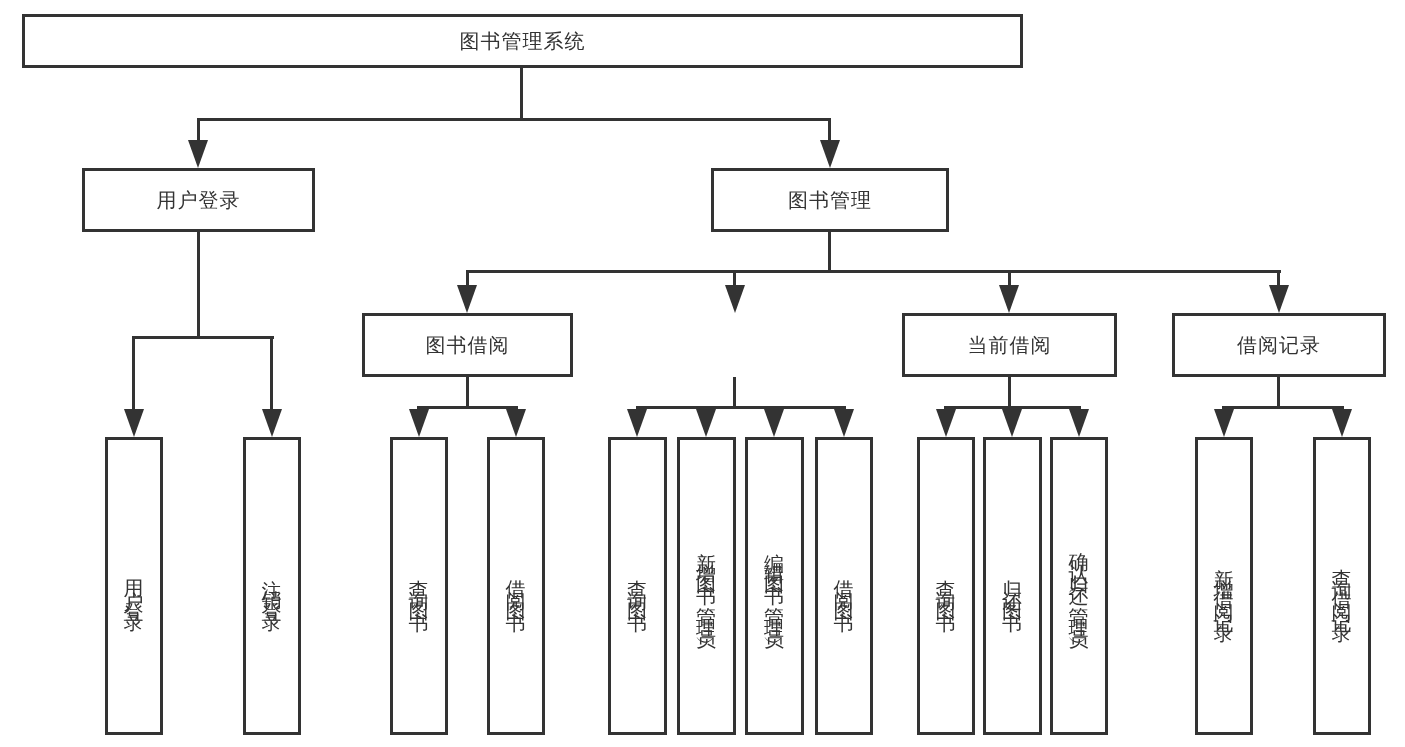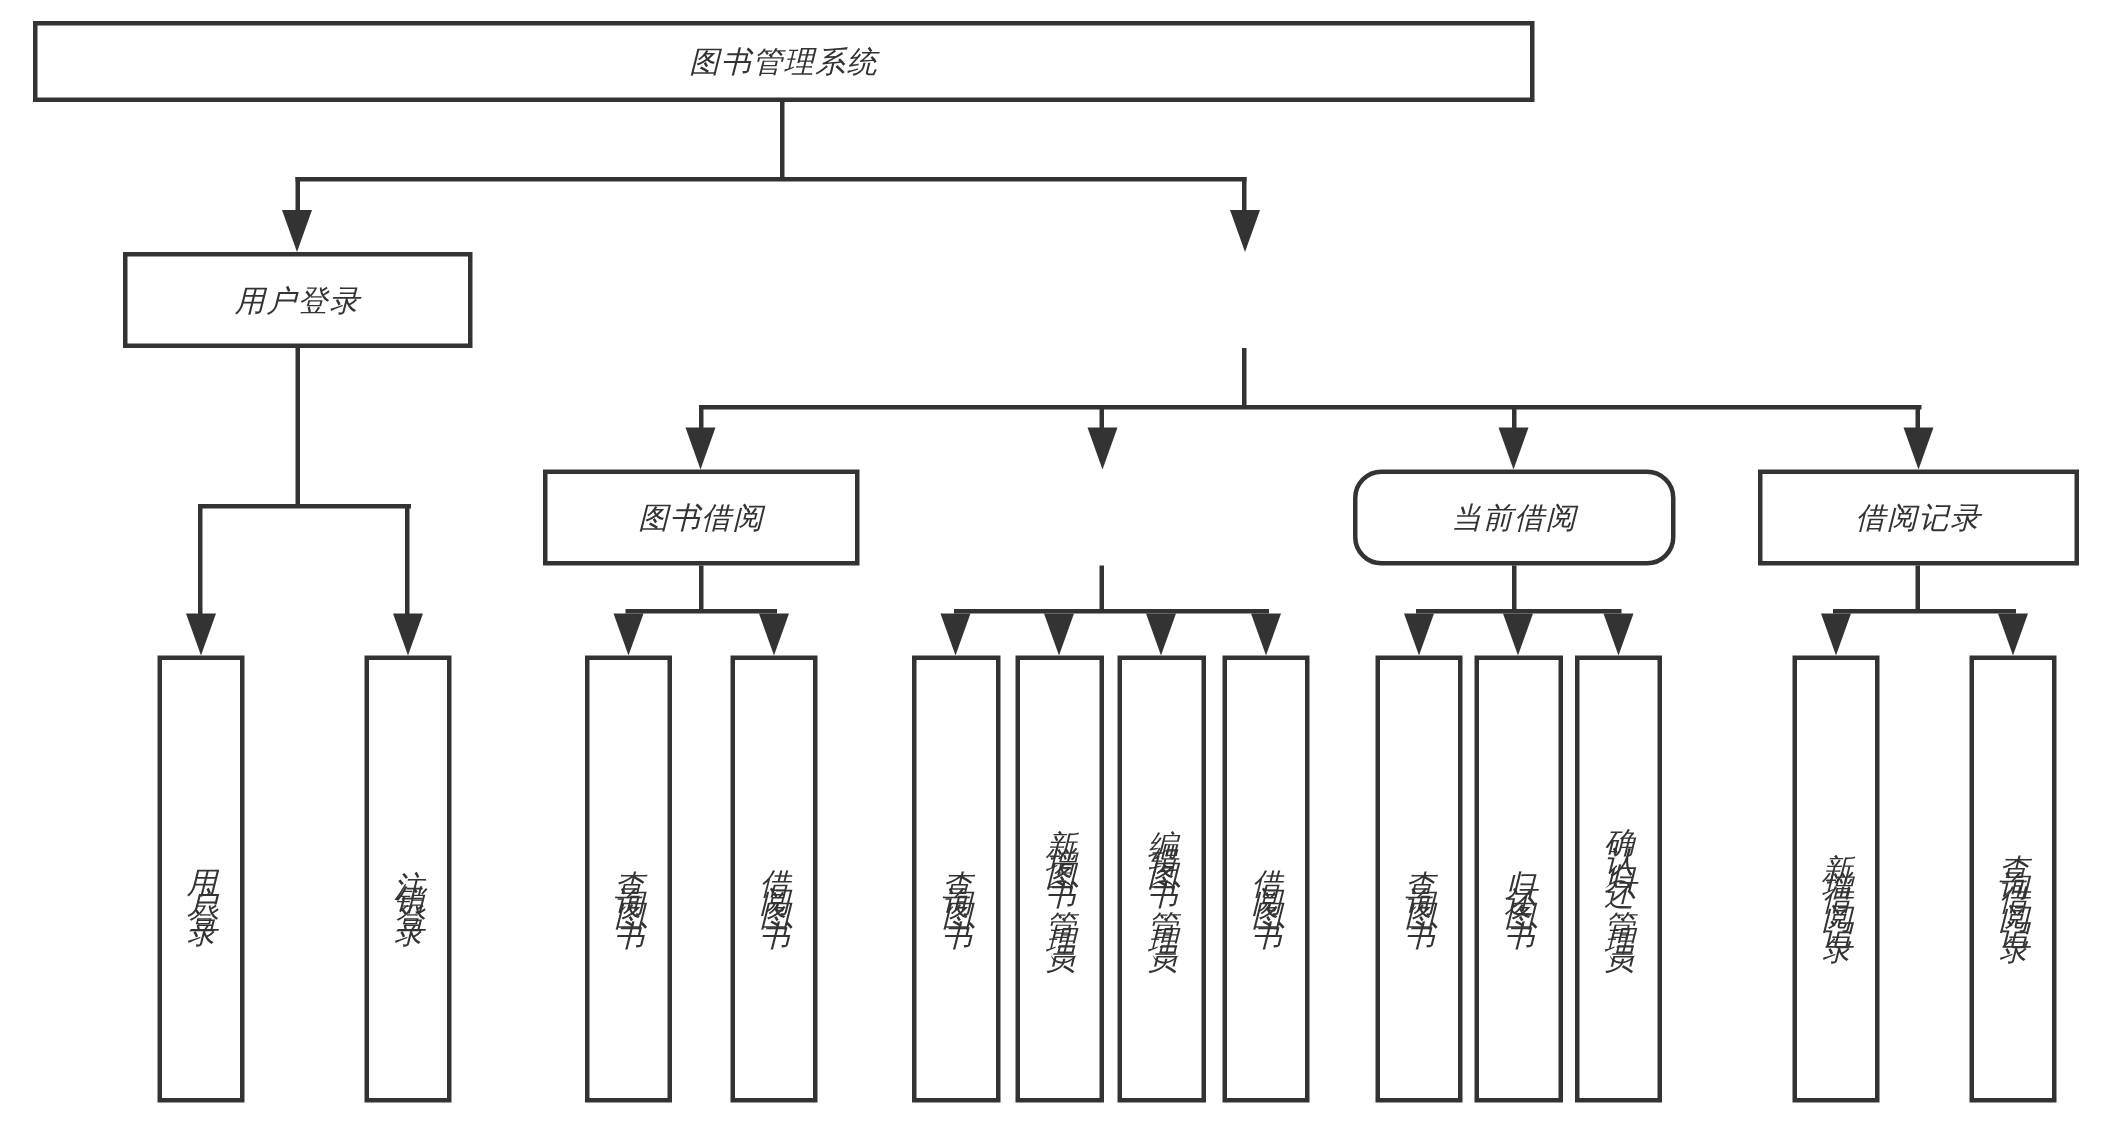--- a/index.html
+++ b/index.html
@@ -10,7 +10,6 @@
     height: 747px;
     background: #ffffff;
     overflow: hidden;
-    font-style: italic;
   }
   .box {
     position: absolute;

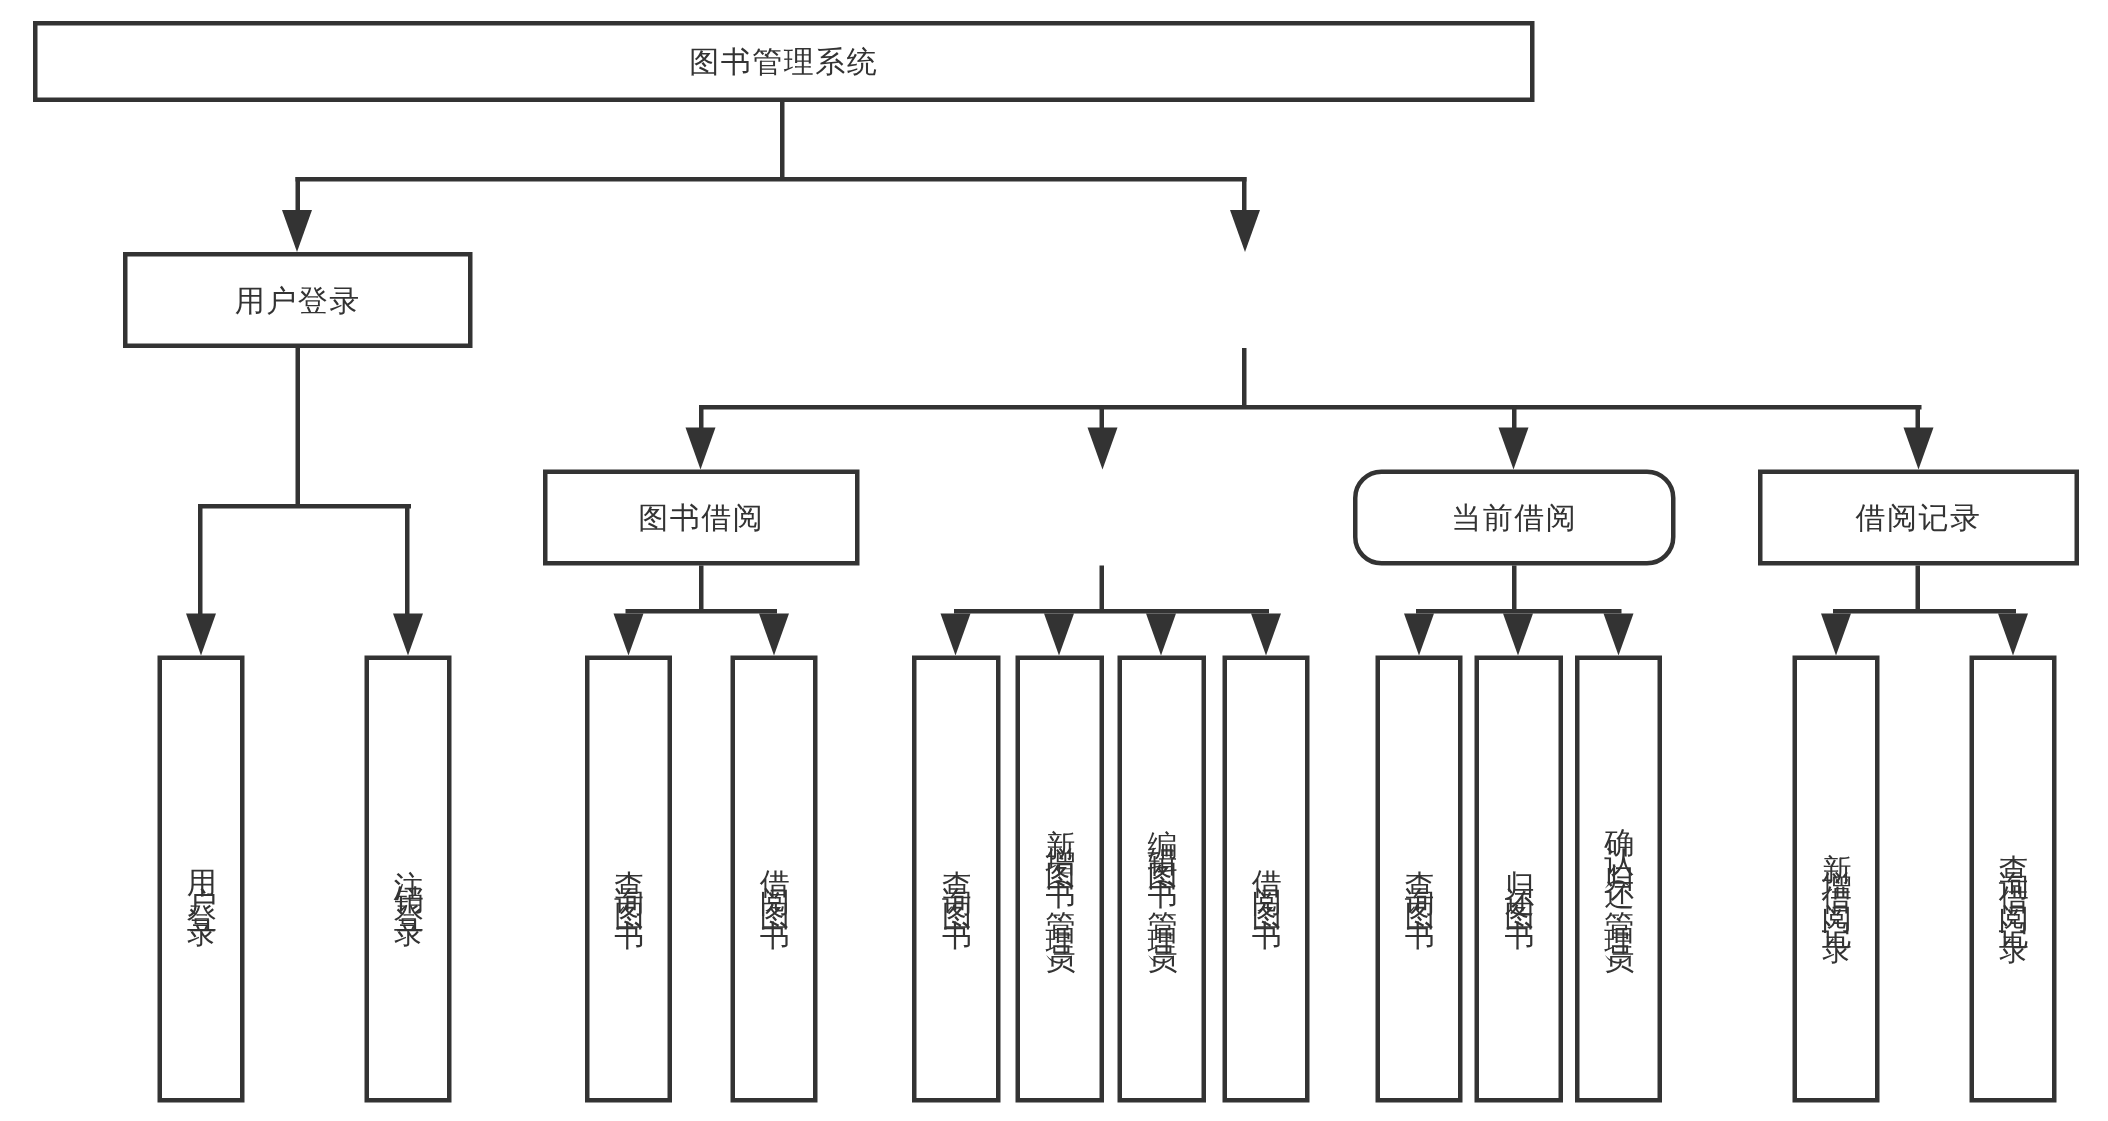--- a/index.html
+++ b/index.html
@@ -67,6 +67,7 @@
   <div class="arrow" style="left:820px; top:140px;"></div>
 
   <div class="box" style="left:82px; top:168px; width:233px; height:64px;">用户登录</div>
+  <div class="box" style="left:711px; top:168px; width:238px; height:64px;">图书管理</div>
 
   <div class="vline" style="left:197px; top:232px; height:104px;"></div>
   <div class="hline" style="left:132px; top:336px; width:142px;"></div>

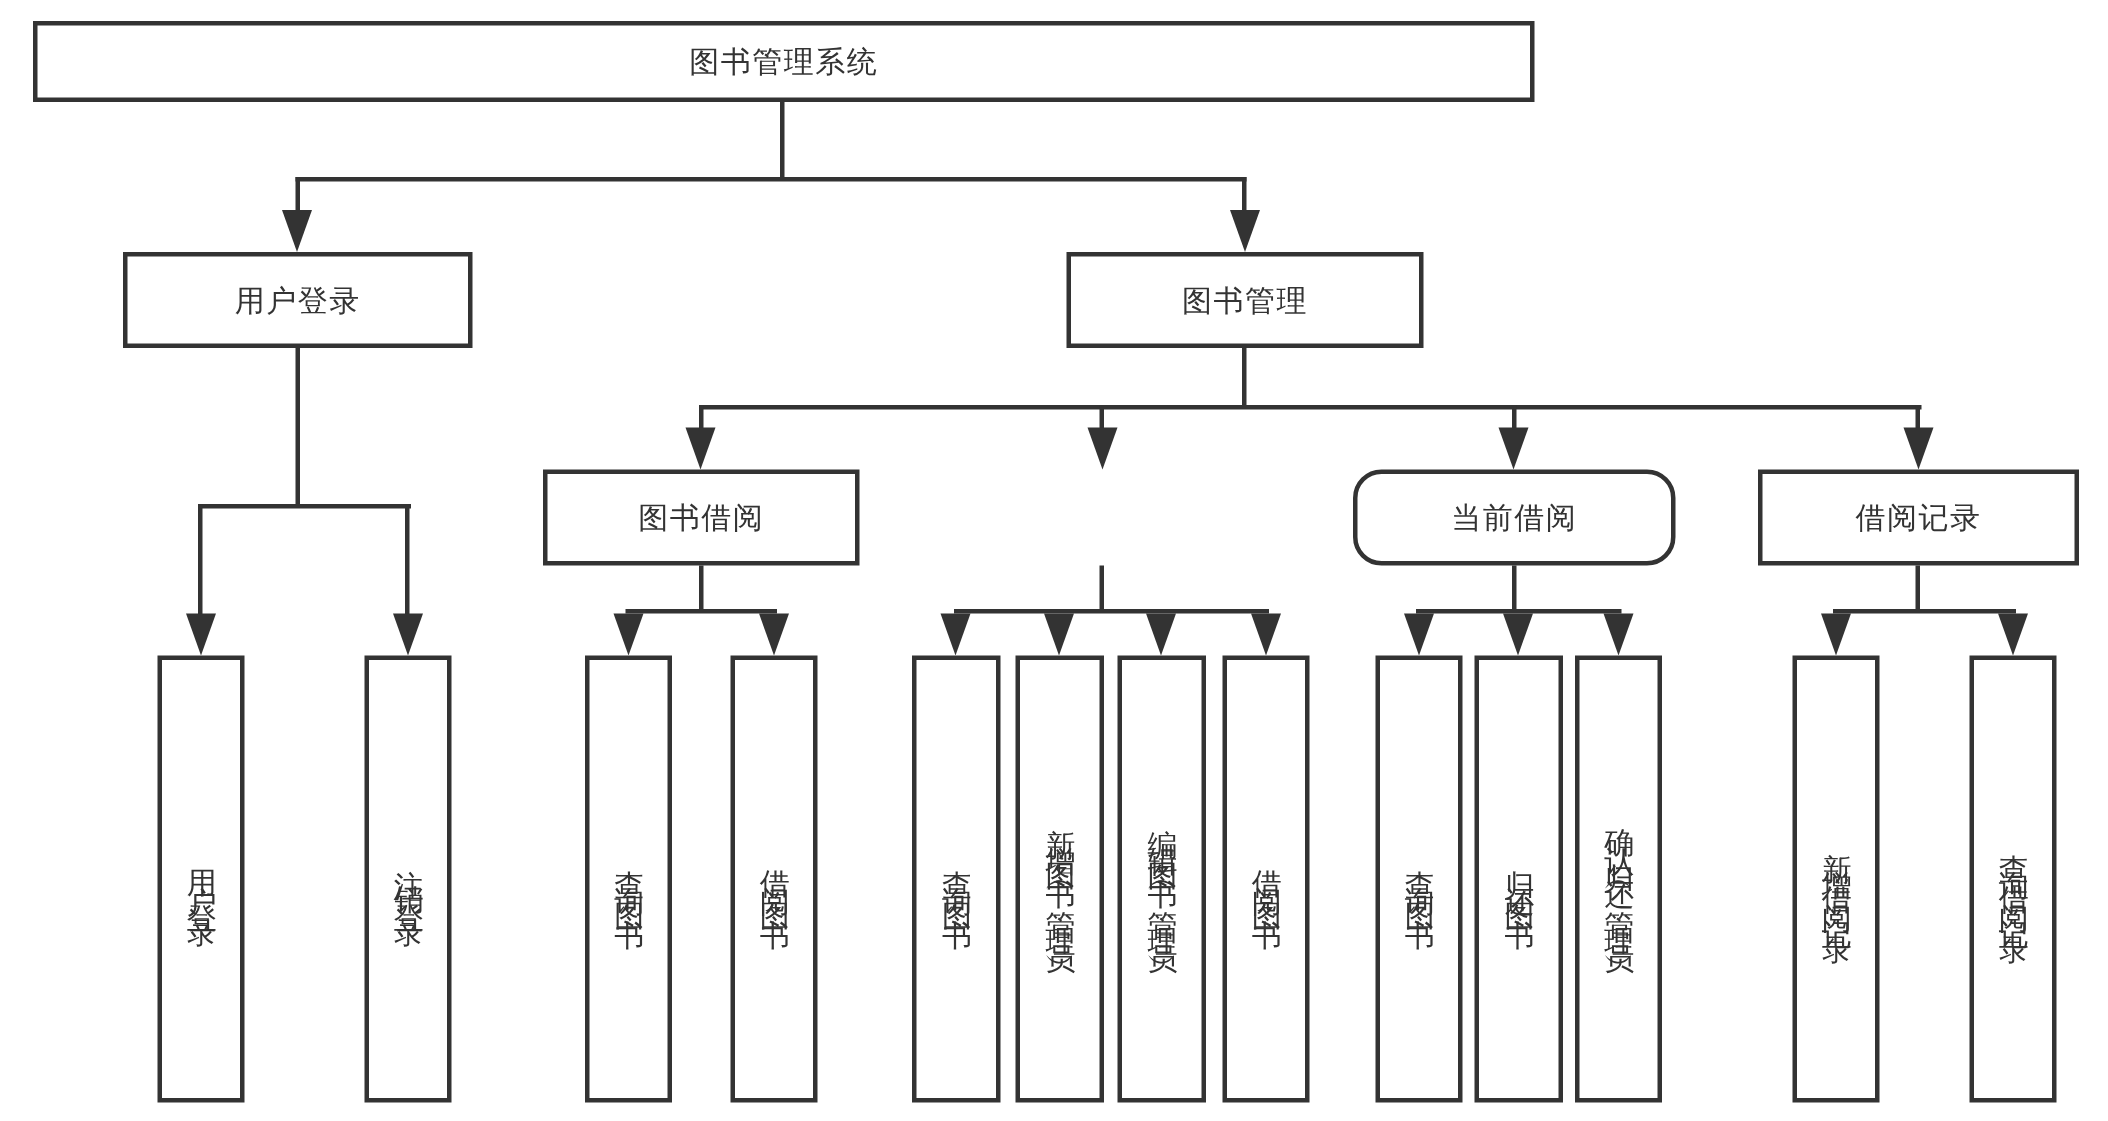--- a/index.html
+++ b/index.html
@@ -91,7 +91,7 @@
   <div class="arrow" style="left:1269px; top:285px;"></div>
 
   <div class="box" style="left:362px; top:313px; width:211px; height:64px;">图书借阅</div>
-  <div class="box" style="left:902px; top:313px; width:215px; height:64px;border-radius:19px;">当前借阅</div>
+  <div class="box" style="left:902px; top:313px; width:215px; height:64px;">当前借阅</div>
   <div class="box" style="left:1172px; top:313px; width:214px; height:64px;">借阅记录</div>
 
   <div class="vline" style="left:466px; top:377px; height:31px;"></div>

